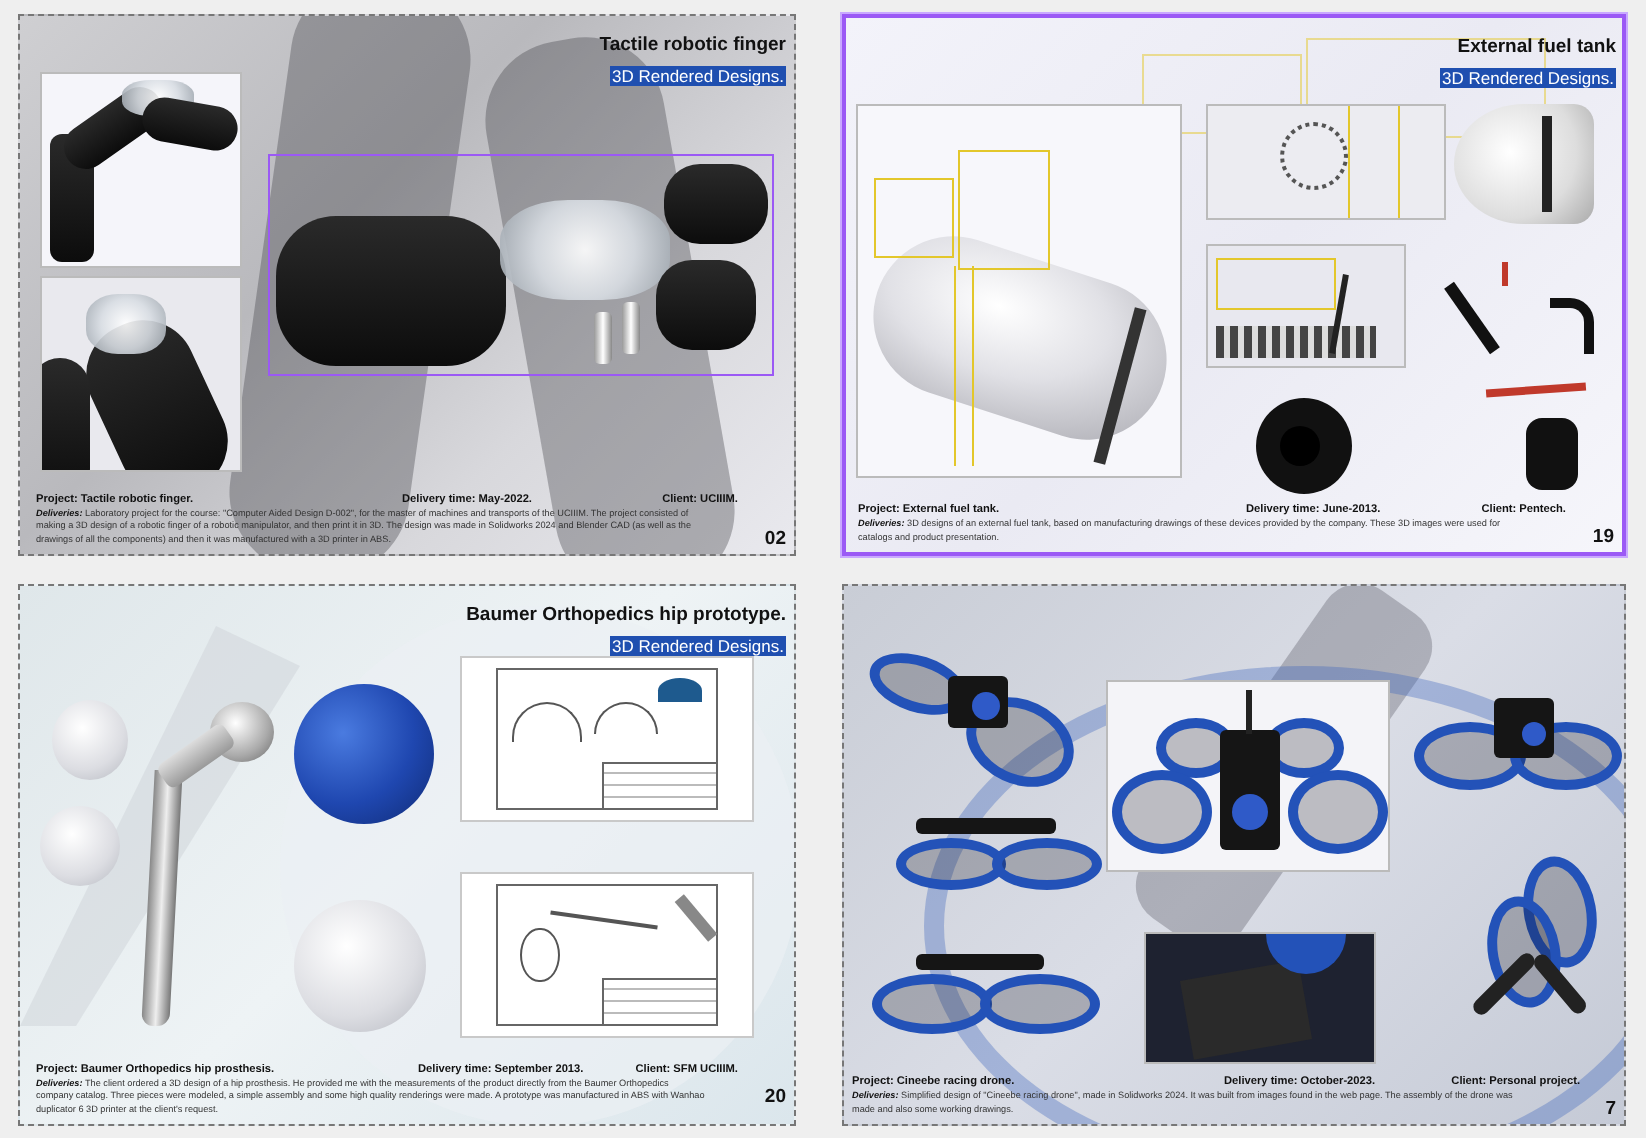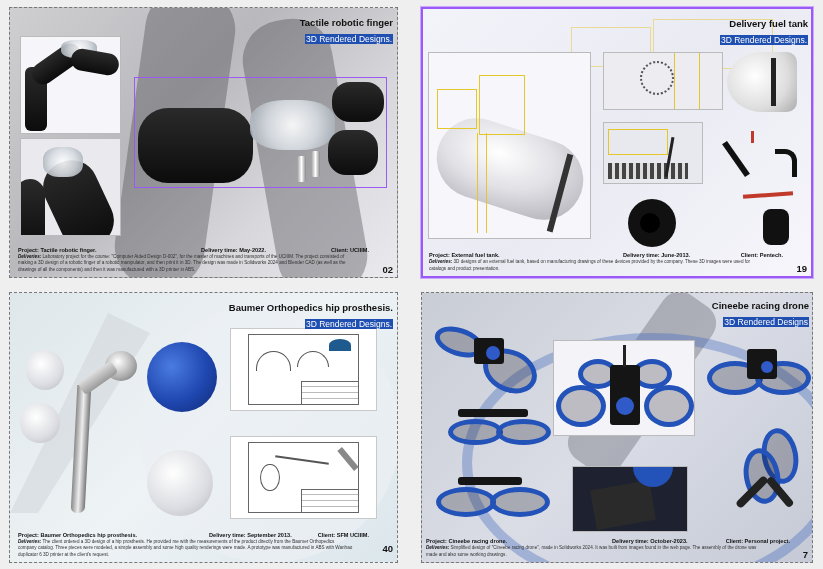--- a/index.html
+++ b/index.html
@@ -140,7 +140,7 @@
     <div class="valve" style="left:340px;top:200px;width:26px;height:36px;border-radius:8px;"></div>
 
     <div class="title-block" style="right:3px;top:9px;">
-      <div class="title">Delivery fuel tank</div>
+      <div class="title">External fuel tank</div>
       <span class="subtitle">3D Rendered Designs.</span>
     </div>
 

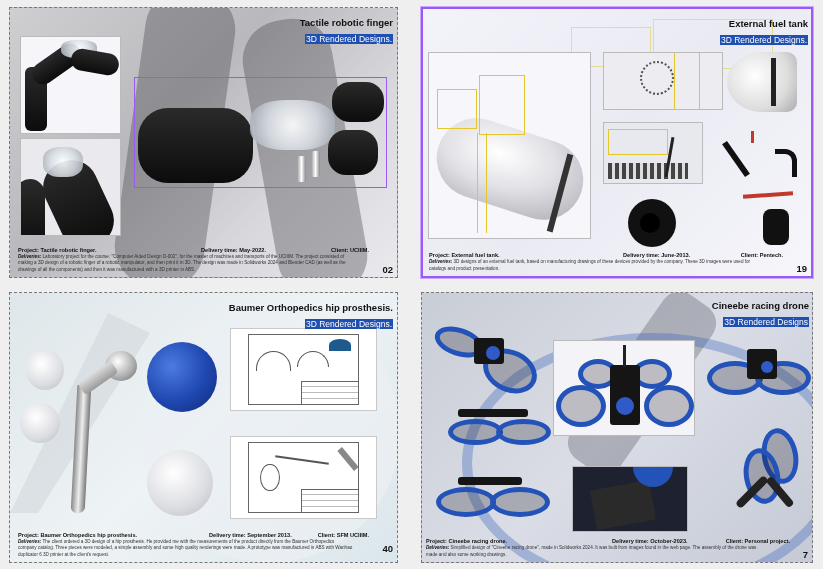--- a/index.html
+++ b/index.html
@@ -188,7 +188,7 @@
     </div>
 
     <div class="title-block">
-      <div class="title">Baumer Orthopedics hip prosthesis.</div>
+      <div class="title">Baumer Orthopedics hip prototype.</div>
       <span class="subtitle">3D Rendered Designs.</span>
     </div>
 

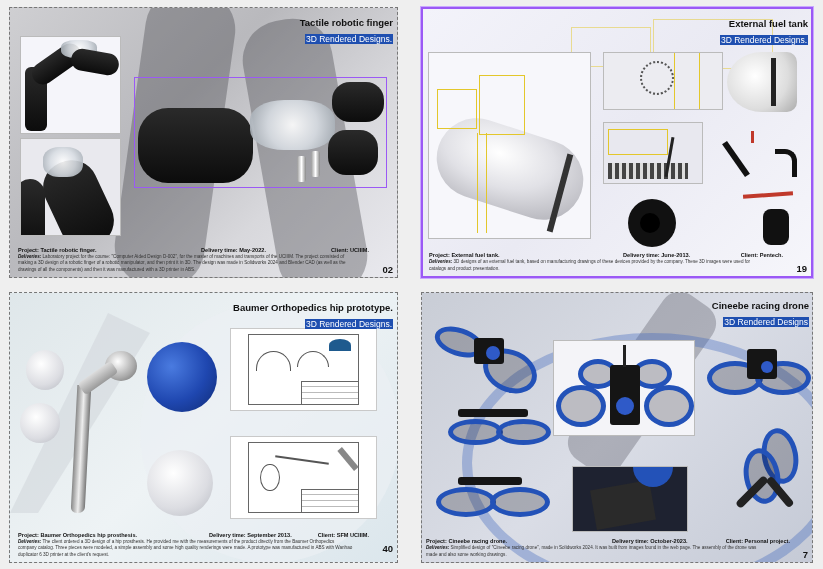--- a/index.html
+++ b/index.html
@@ -258,10 +258,6 @@
       <div class="shape" style="left:40px;top:60px;width:36px;height:8px;background:#222;transform:rotate(50deg);border-radius:4px;"></div>
     </div>
 
-    <div class="title-block" style="right:3px;top:7px;">
-      <div class="title">Cineebe racing drone</div>
-      <span class="subtitle">3D Rendered Designs</span>
-    </div>
 
     <div class="footer" style="left:4px;">
       <div class="meta-row">

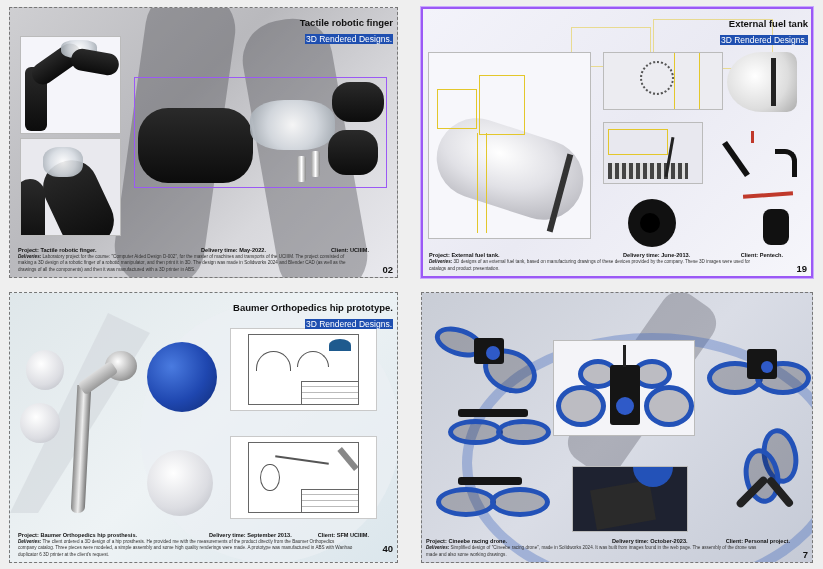--- a/index.html
+++ b/index.html
@@ -203,7 +203,7 @@
         <span>The client ordered a 3D design of a hip prosthesis. He provided me with the measurements of the product directly from the Baumer Orthopedics company catalog. Three pieces were modeled, a simple assembly and some high quality renderings were made. A prototype was manufactured in ABS with Wanhao duplicator 6 3D printer at the client's request.</span>
       </div>
     </div>
-    <div class="page-num" style="bottom:8px;">40</div>
+    <div class="page-num" style="bottom:8px;">20</div>
   </div>
 
   <div class="page" id="p4">

